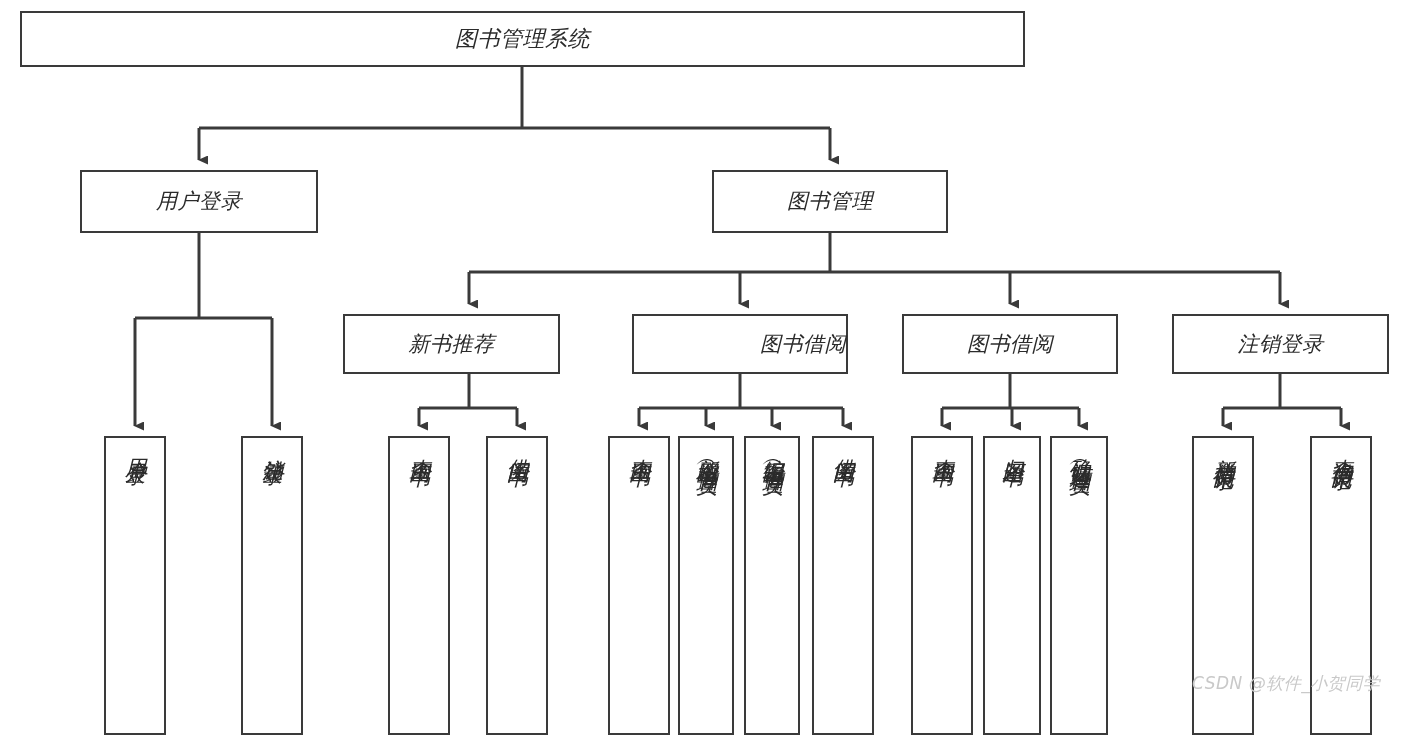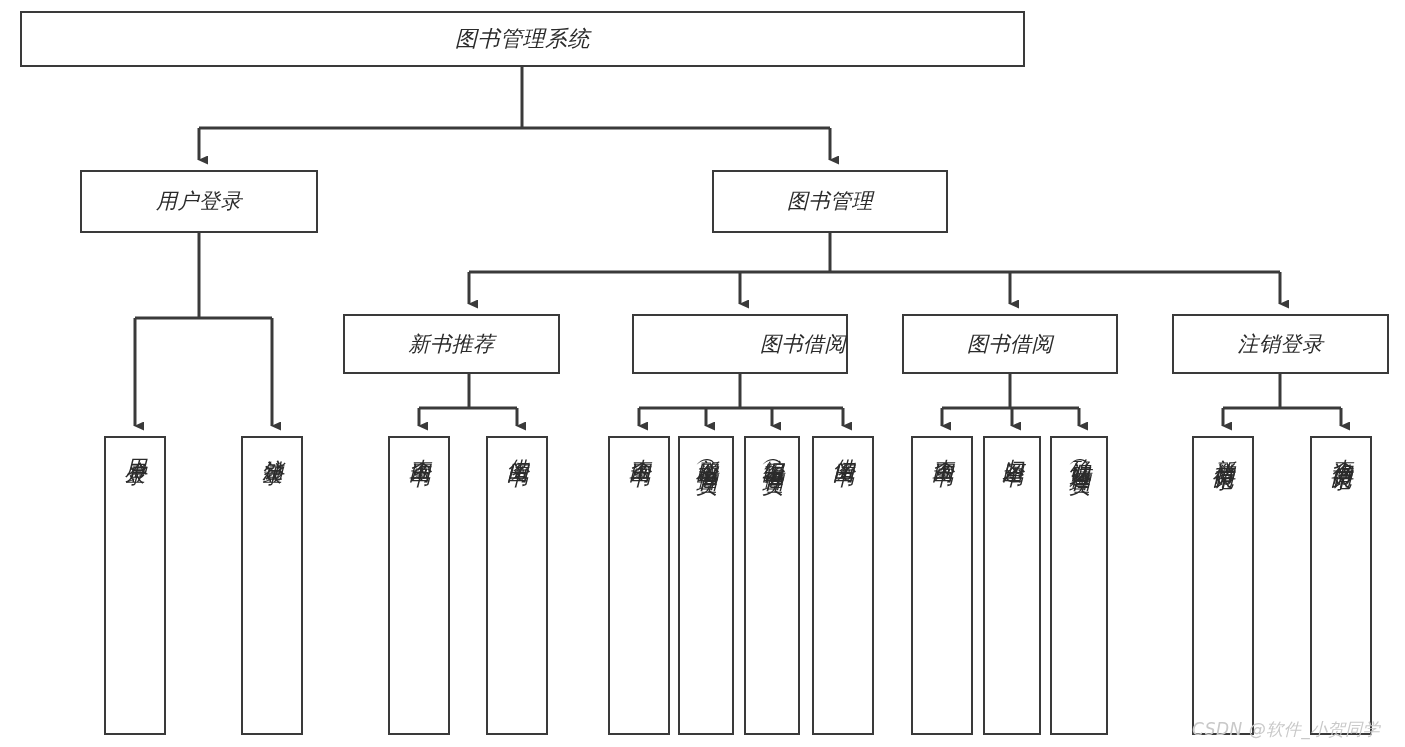--- a/index.html
+++ b/index.html
@@ -194,7 +194,7 @@
     <span class="node-label">查询借阅记录</span>
   </div>
 
-  <div class="watermark" style="left:1192px; top:718px;">CSDN @软件_小贺同学</div>
+  <div class="watermark" style="left:1192px; top:672px;">CSDN @软件_小贺同学</div>
 
 </div>
 

